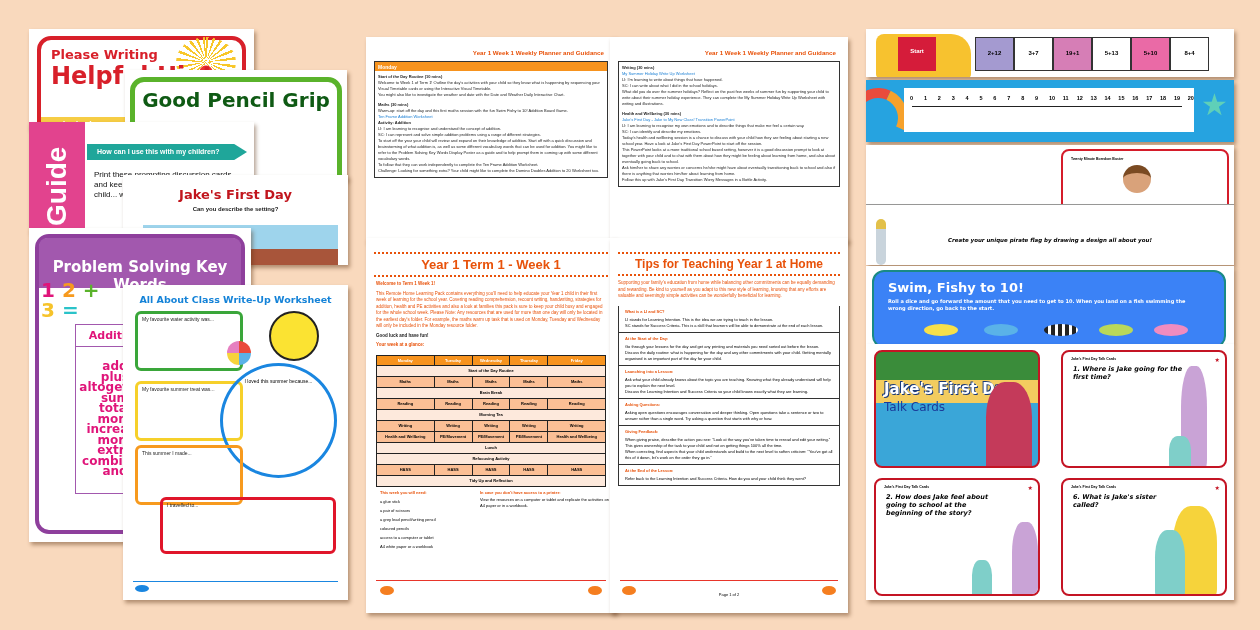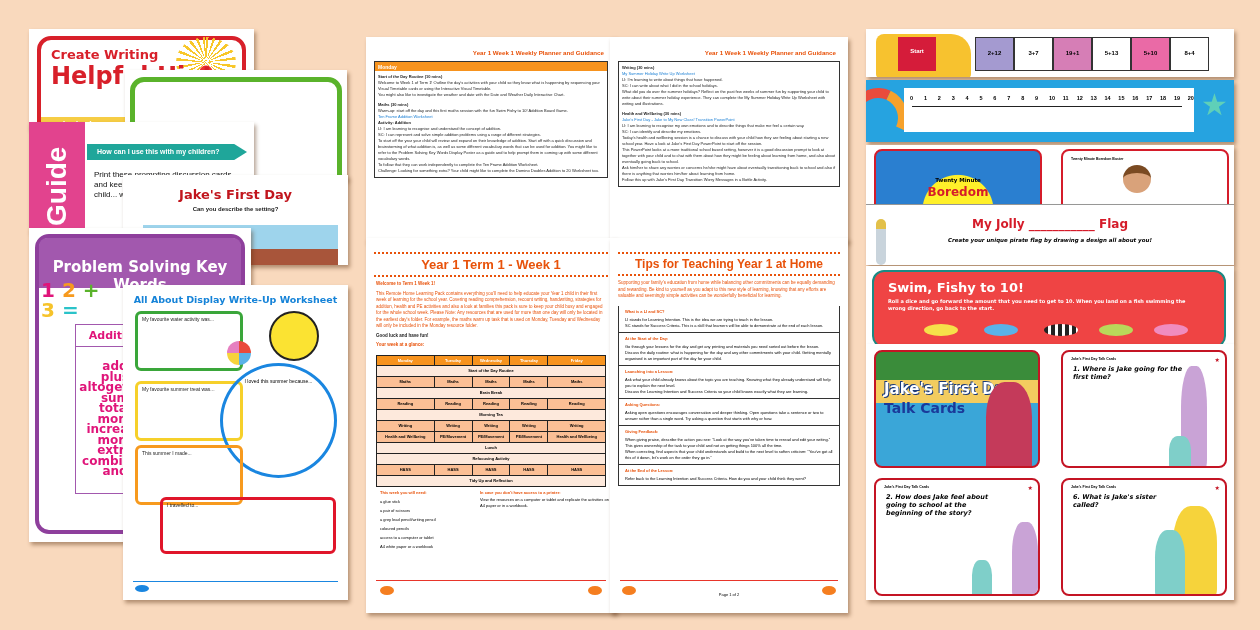--- a/index.html
+++ b/index.html
@@ -112,7 +112,7 @@
 <div class="sheet" id="s-hints">
   <div class="frame"></div>
   <div class="fw"></div>
-  <div class="k1 rfont">Create Writing</div>
+  <div class="k1 rfont">Please Writing</div>
   <div class="k2 rfont">Helpful Hints</div>
   <div class="bar">Write in the past tense</div>
 </div>

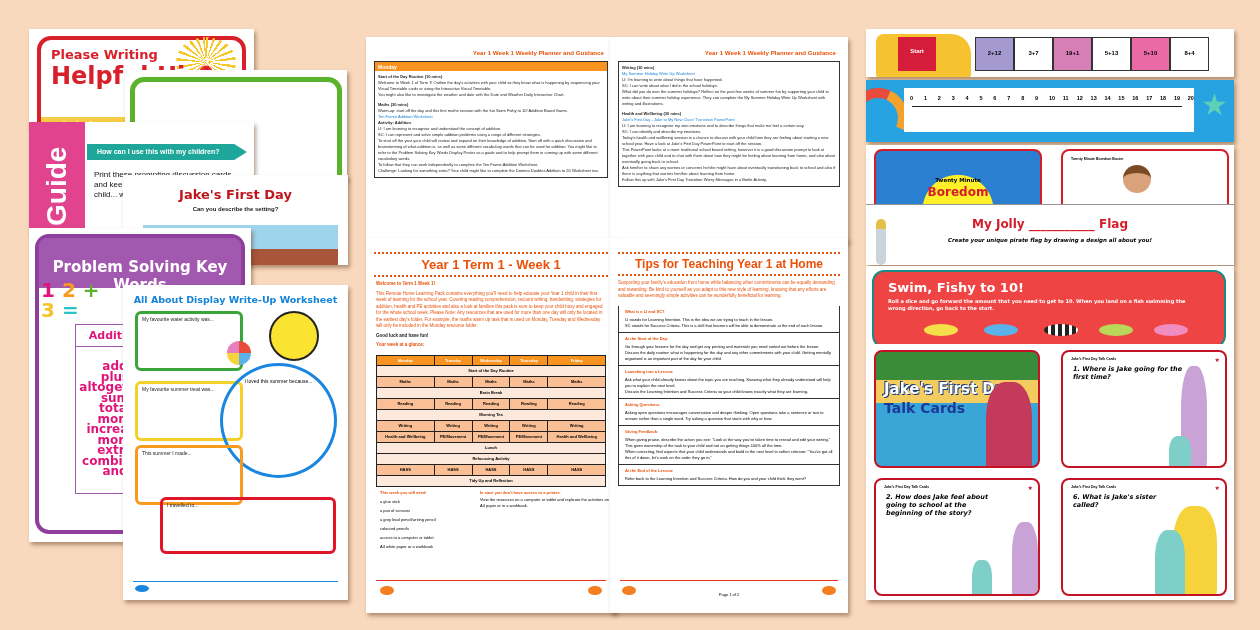--- a/index.html
+++ b/index.html
@@ -119,6 +119,7 @@
 
 <div class="sheet" id="s-grip">
   <div class="frame"></div>
+  <div class="t rfont">Good Pencil Grip</div>
 </div>
 
 <div class="sheet" id="s-guide">

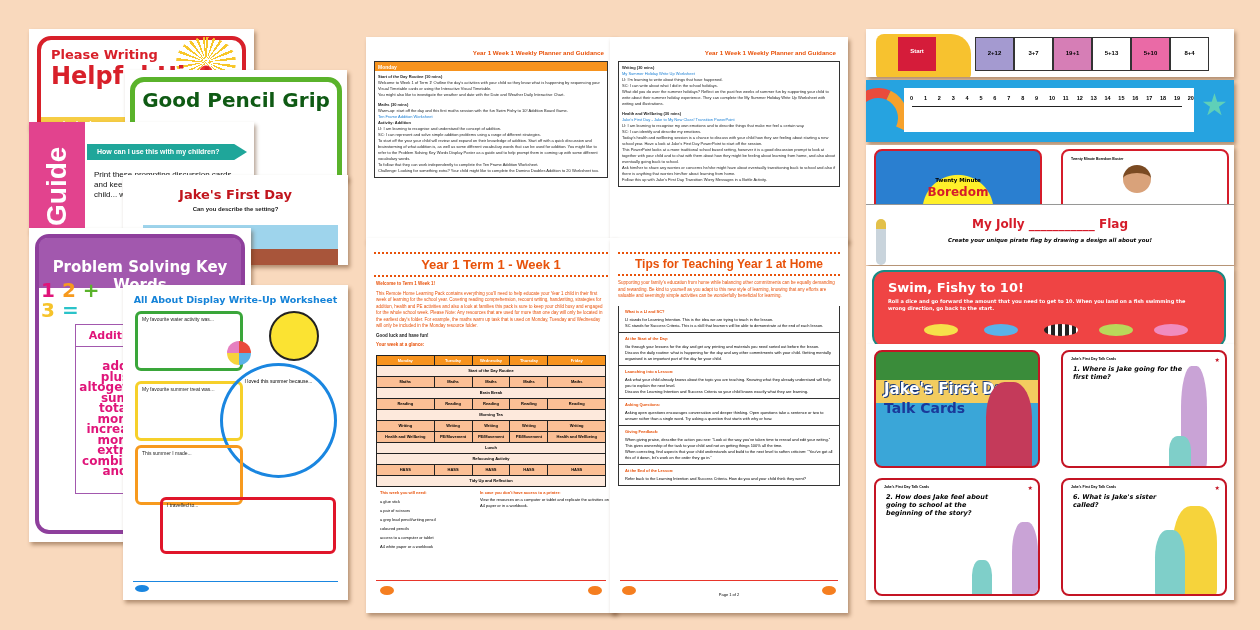--- a/index.html
+++ b/index.html
@@ -393,10 +393,6 @@
 </div>
 
 <div class="sheet" id="s-bored">
-  <div class="c1">
-    <div class="a rfont">Twenty Minute</div>
-    <div class="b rfont">Boredom</div>
-  </div>
   <div class="c2">
     <div class="a">Twenty Minute Boredom Buster</div>
     <div style="position:absolute;left:60px;top:14px;width:28px;height:28px;border-radius:50%;background:#d9a27a;border-top:8px solid #7a4a22"></div>

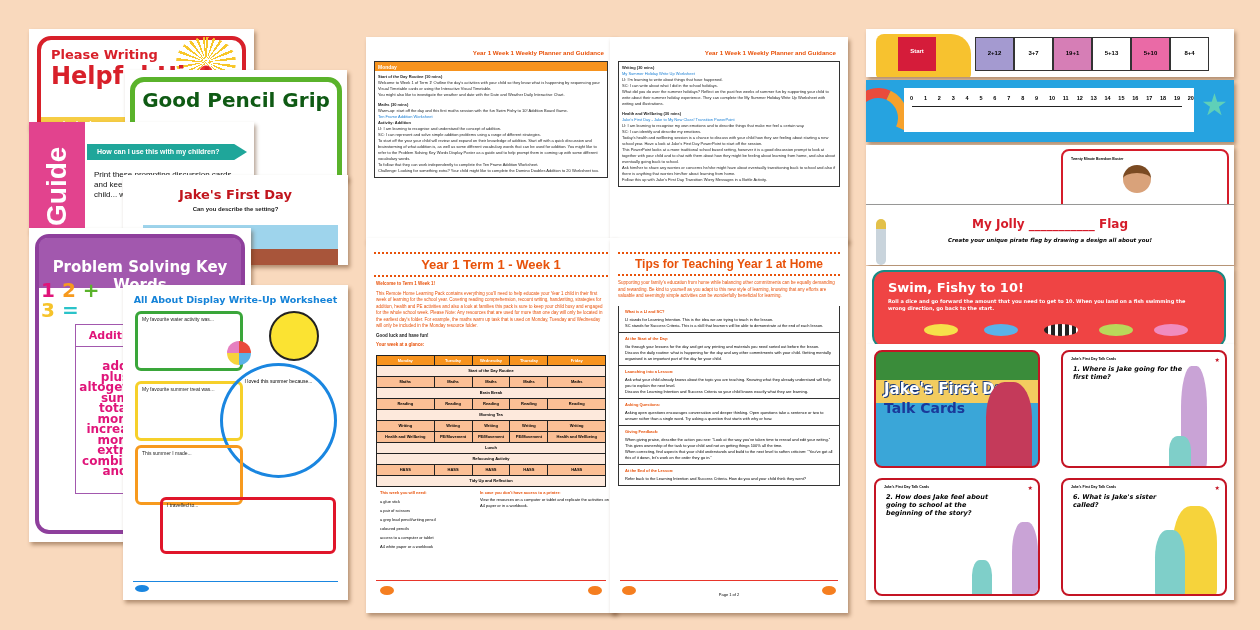--- a/index.html
+++ b/index.html
@@ -401,7 +401,6 @@
 
 <div class="sheet" id="s-flag">
   <div style="position:absolute;left:10px;top:14px;width:10px;height:46px;background:#c9d4dc;border-top:10px solid #e2c04a;border-radius:5px"></div>
-  <div class="t rfont">My Jolly ___________ Flag</div>
   <div class="st rfont">Create your unique pirate flag by drawing a design all about you!</div>
 </div>
 

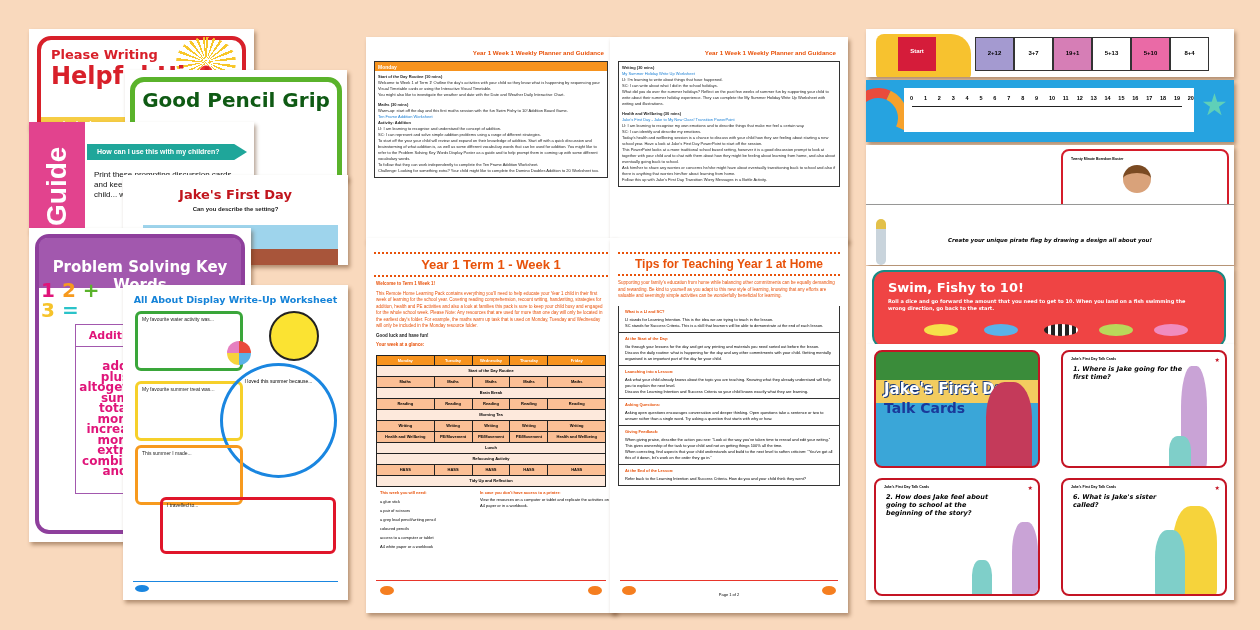--- a/index.html
+++ b/index.html
@@ -91,7 +91,7 @@
 #s-flag .t{position:absolute;left:0;right:0;top:12px;text-align:center;color:#d51c2a;font-size:12px;font-weight:bold}
 #s-flag .st{position:absolute;left:0;right:0;top:32px;text-align:center;font-size:5.5px;font-style:italic;font-weight:bold}
 #s-fish{left:866px;top:266px;width:368px;height:78px}
-#s-fish .card{position:absolute;left:6px;top:4px;right:8px;height:78px;background:#ef4444;border-radius:12px;border:2px solid #1a8a84}
+#s-fish .card{position:absolute;left:6px;top:4px;right:8px;height:78px;background:#3b82f6;border-radius:12px;border:2px solid #1a8a84}
 #s-fish .t{position:absolute;left:14px;top:8px;color:#fff;font-size:13px;font-weight:bold}
 #s-fish .st{position:absolute;left:14px;top:26px;right:20px;color:#fff;font-size:5px;font-weight:bold;line-height:7px}
 #s-fish .fish{position:absolute;top:52px;width:34px;height:12px;border-radius:50%}

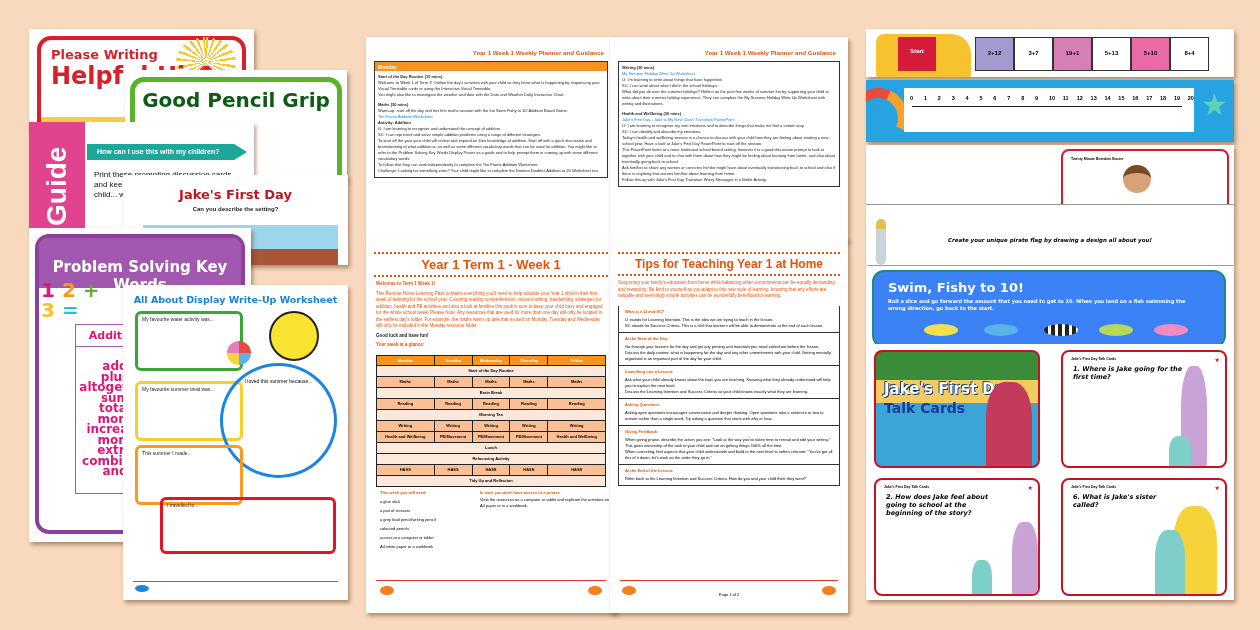--- a/index.html
+++ b/index.html
@@ -165,7 +165,7 @@
 </div>
 
 <div class="sheet" id="s-sum">
-  <div class="t rfont">All About Display Write-Up Worksheet</div>
+  <div class="t rfont">All About Class Write-Up Worksheet</div>
   <div class="sbox" style="left:12px;top:26px;width:108px;height:60px;border-color:#3aa63a">My favourite water activity was...</div>
   <div class="sun"></div>
   <div class="ball"></div>

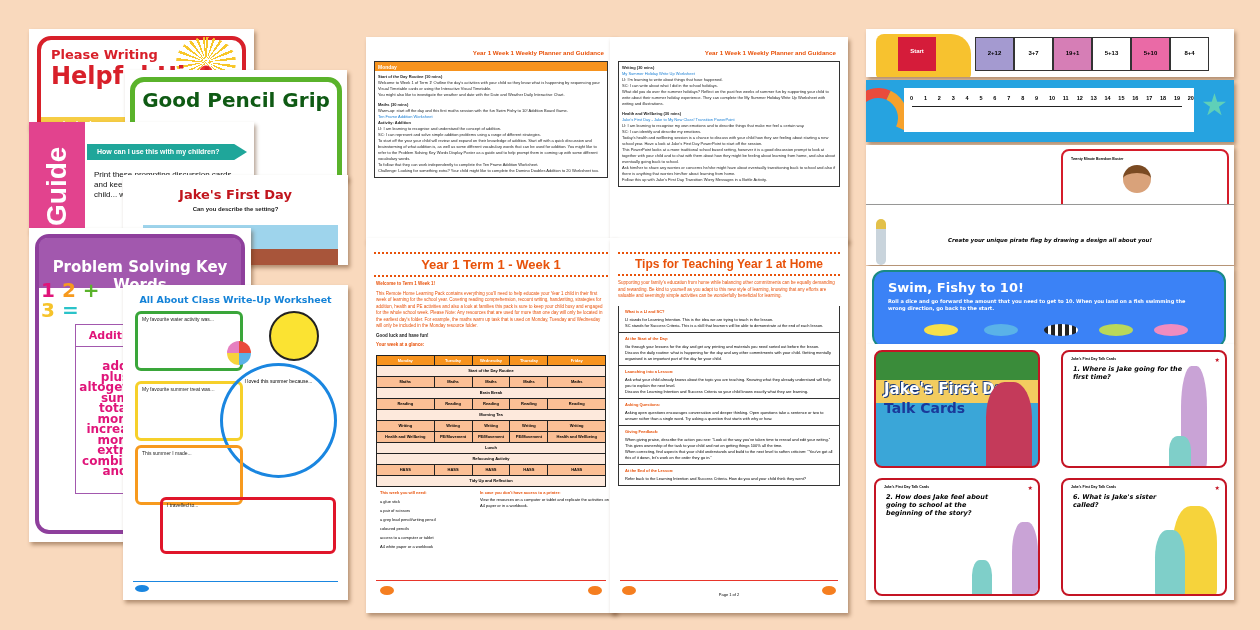--- a/index.html
+++ b/index.html
@@ -103,7 +103,7 @@
 .tc .person{position:absolute;border-radius:40% 40% 10% 10%}
 #tc-cover{background:linear-gradient(#3a8c3a 0 25%,#f3cc5f 25% 45%,#3aa6d8 45%)}
 #tc-cover .a{position:absolute;left:8px;top:28px;color:#fff;font-size:15px;font-weight:bold;text-shadow:1px 1px 0 #1a3a7a,-1px -1px 0 #1a3a7a}
-#tc-cover .b{position:absolute;left:8px;top:48px;color:#1a3a9a;font-size:14px;font-weight:bold}
+#tc-cover .b{position:absolute;left:8px;top:48px;color:#1a3a9a;font-size:12px;font-weight:normal}
 #tc-cover .pirate{position:absolute;left:110px;top:30px;width:46px;height:88px;background:#c43a5a;border-radius:40% 40% 0 0}
 </style>
 </head>

